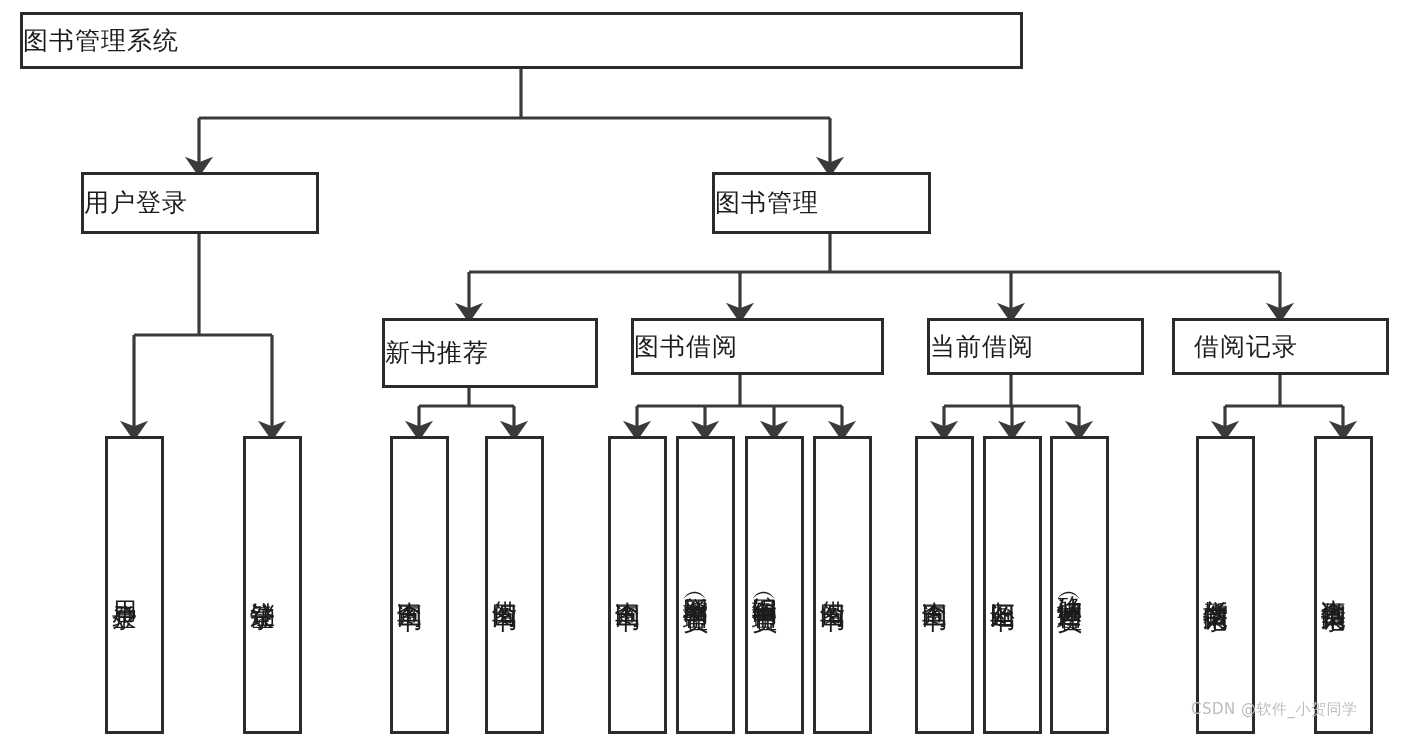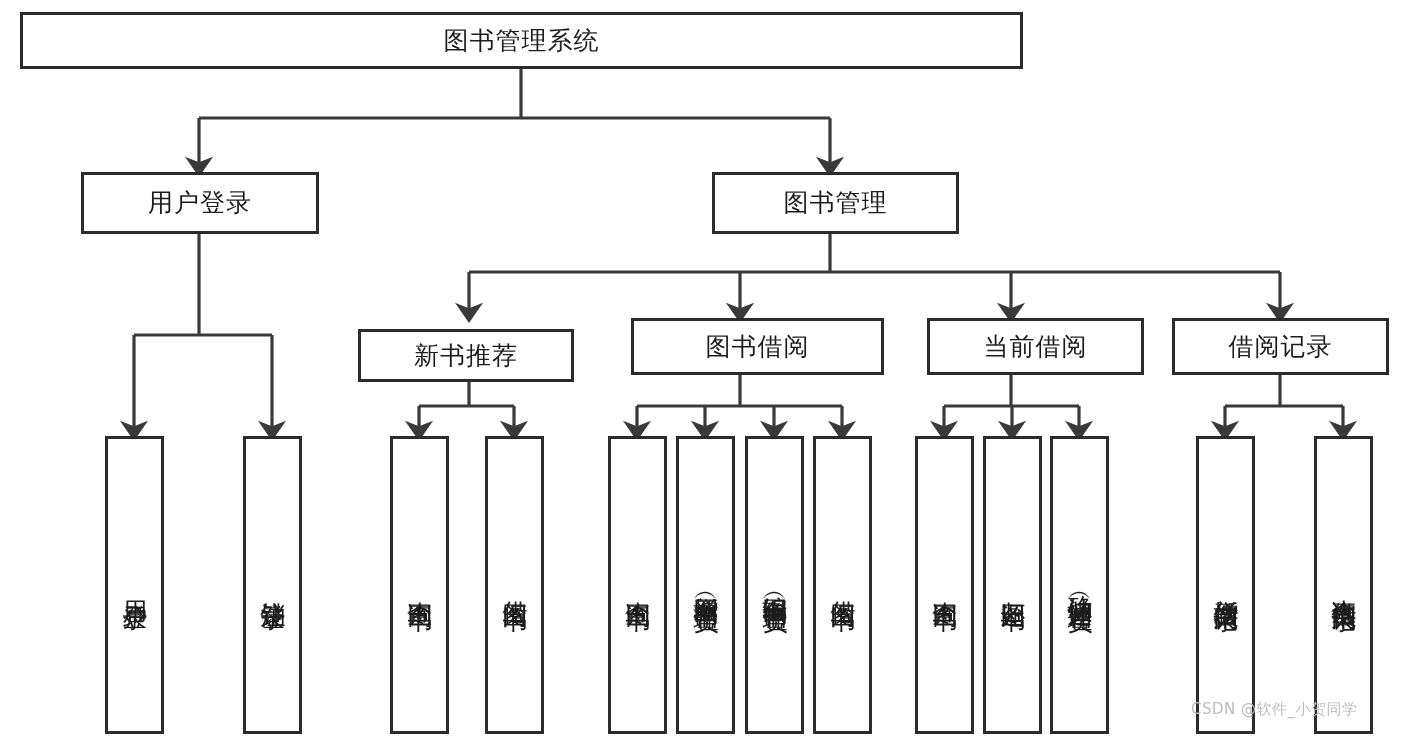--- a/index.html
+++ b/index.html
@@ -27,7 +27,7 @@
     border: 3px solid #2b2b2b;
     display: flex;
     align-items: center;
-    justify-content: center;
+    justify-content: flex-start;
     overflow: hidden;
   }
   .node-label-h {

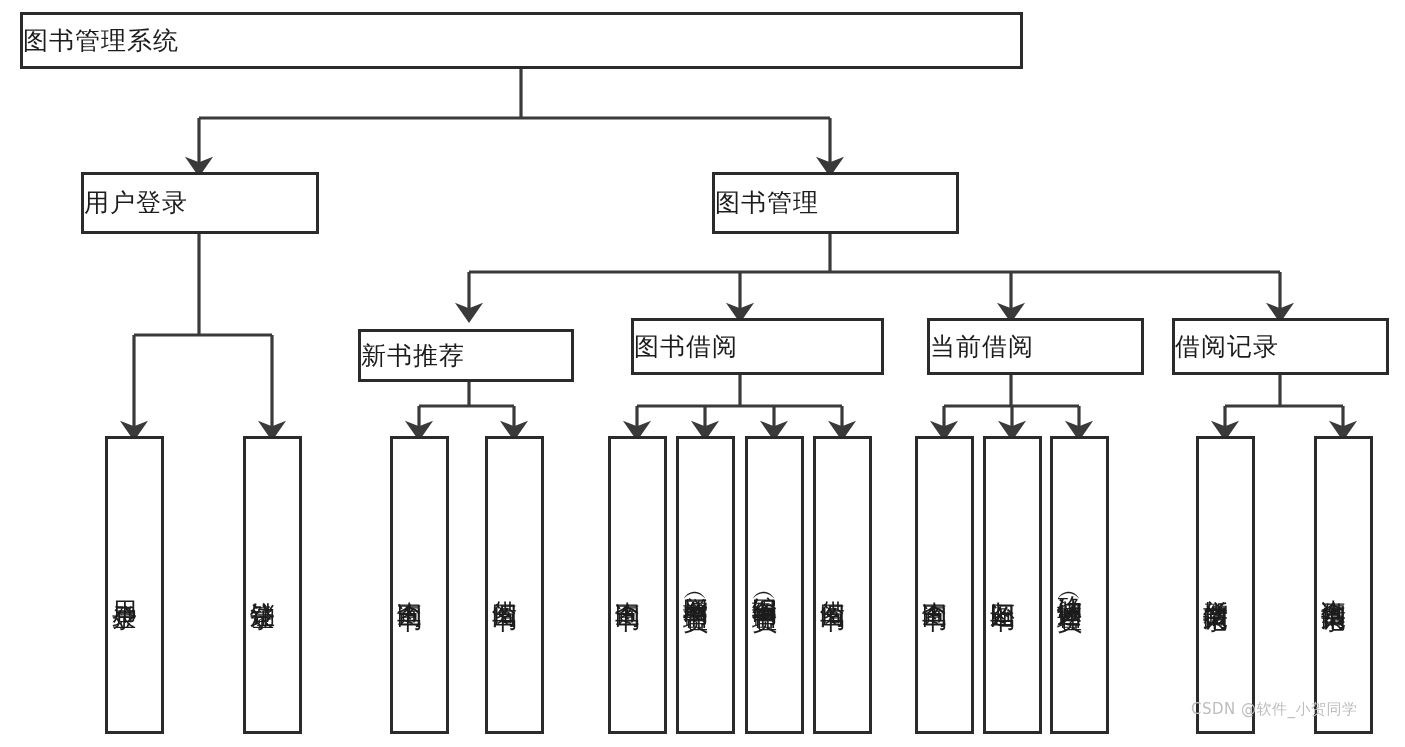--- a/index.html
+++ b/index.html
@@ -125,7 +125,7 @@
   <div class="node-box" id="node-l2-0" style="left: 81px; top: 172px; width: 238px; height: 62px;">
     <span class="node-label-h">用户登录</span>
   </div>
-  <div class="node-box" id="node-l2-1" style="left: 712px; top: 172px; width: 247px; height: 62px;">
+  <div class="node-box" id="node-l2-1" style="left: 712px; top: 172px; width: 219px; height: 62px;">
     <span class="node-label-h">图书管理</span>
   </div>
 

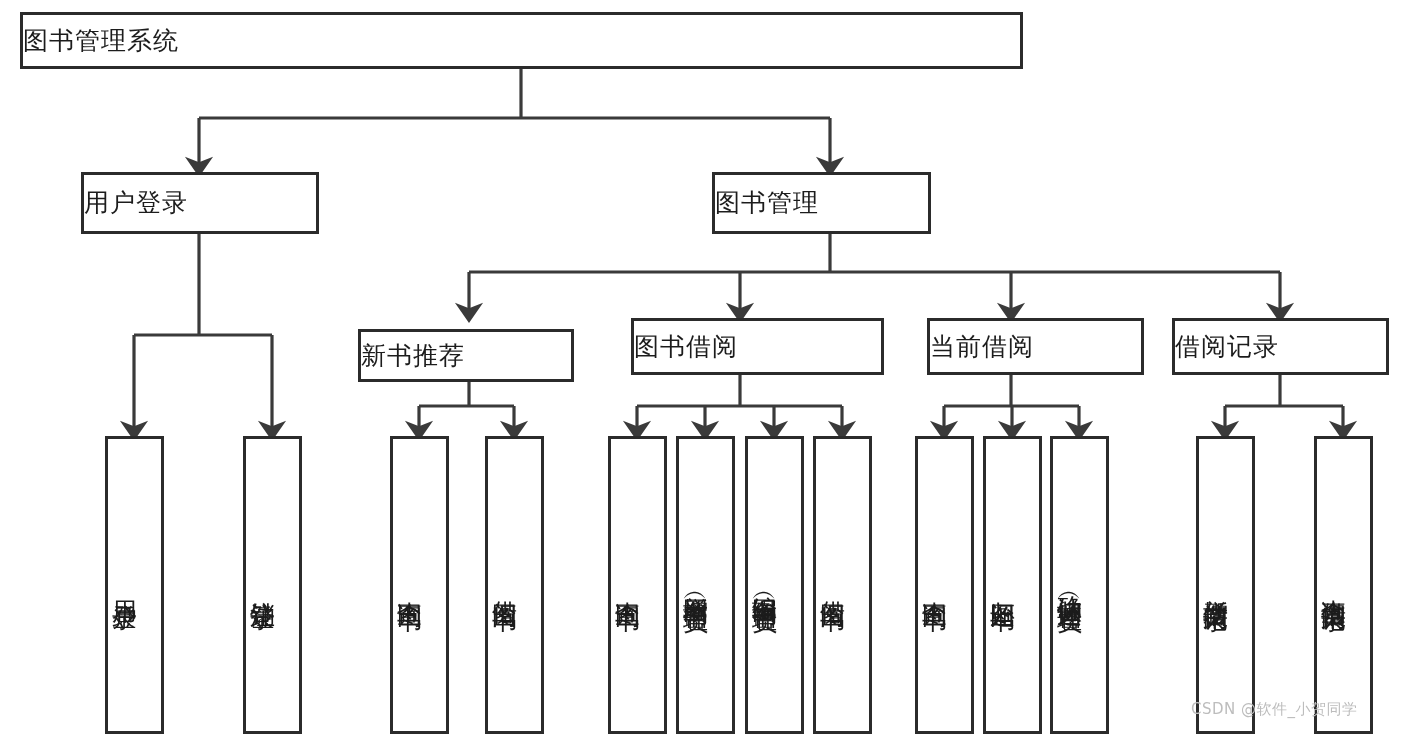--- a/index.html
+++ b/index.html
@@ -129,7 +129,7 @@
     <span class="node-label-h">图书管理</span>
   </div>
 
-  <div class="node-box" id="node-l3-0" style="left: 358px; top: 318px; width: 216px; height: 53px; margin-top: 11px;">
+  <div class="node-box" id="node-l3-0" style="left: 382px; top: 318px; width: 216px; height: 70px;">
     <span class="node-label-h">新书推荐</span>
   </div>
   <div class="node-box" id="node-l3-1" style="left: 631px; top: 318px; width: 253px; height: 57px;">

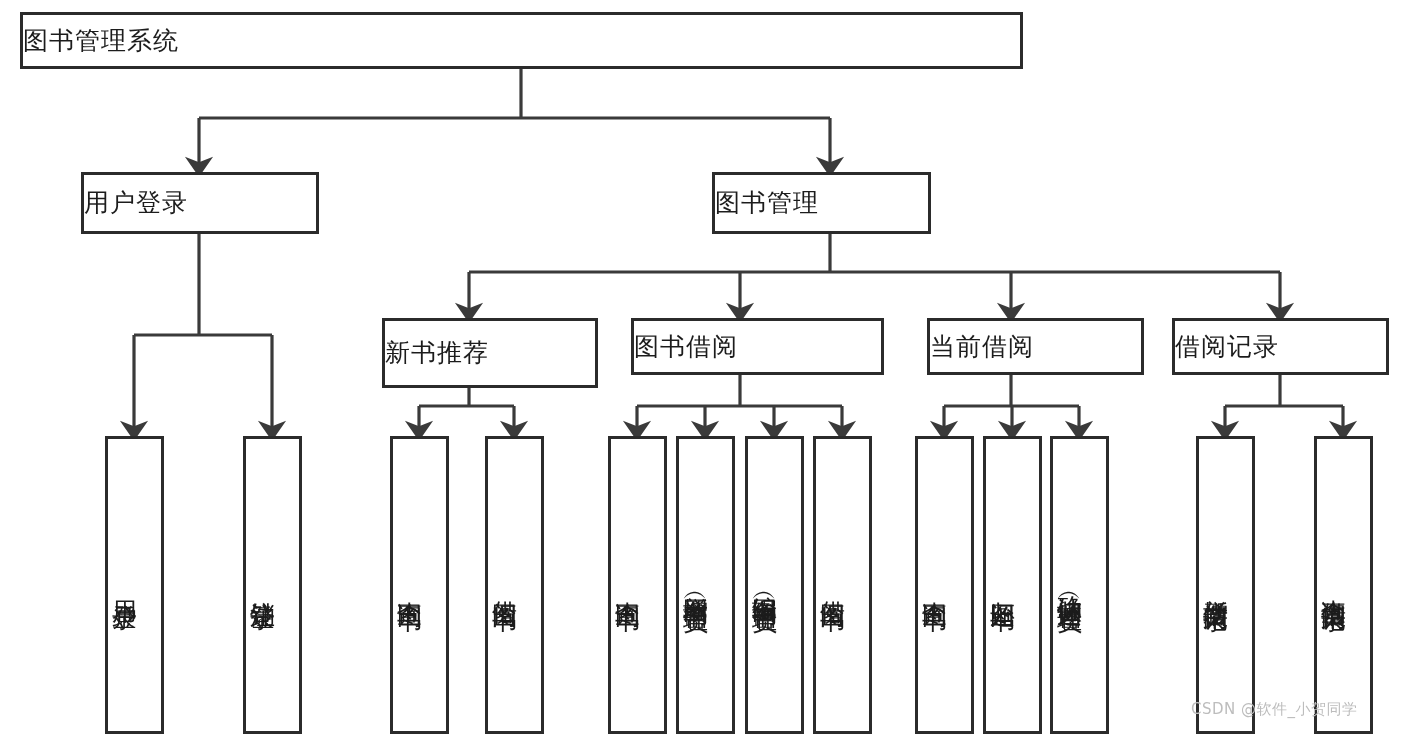--- a/index.html
+++ b/index.html
@@ -138,7 +138,7 @@
   <div class="node-box" id="node-l3-2" style="left: 927px; top: 318px; width: 217px; height: 57px;">
     <span class="node-label-h">当前借阅</span>
   </div>
-  <div class="node-box" id="node-l3-3" style="left: 1172px; top: 318px; width: 217px; height: 57px;">
+  <div class="node-box" id="node-l3-3" style="left: 1172px; top: 318px; width: 217px; height: 57px; padding-left: 19px;">
     <span class="node-label-h">借阅记录</span>
   </div>
 

